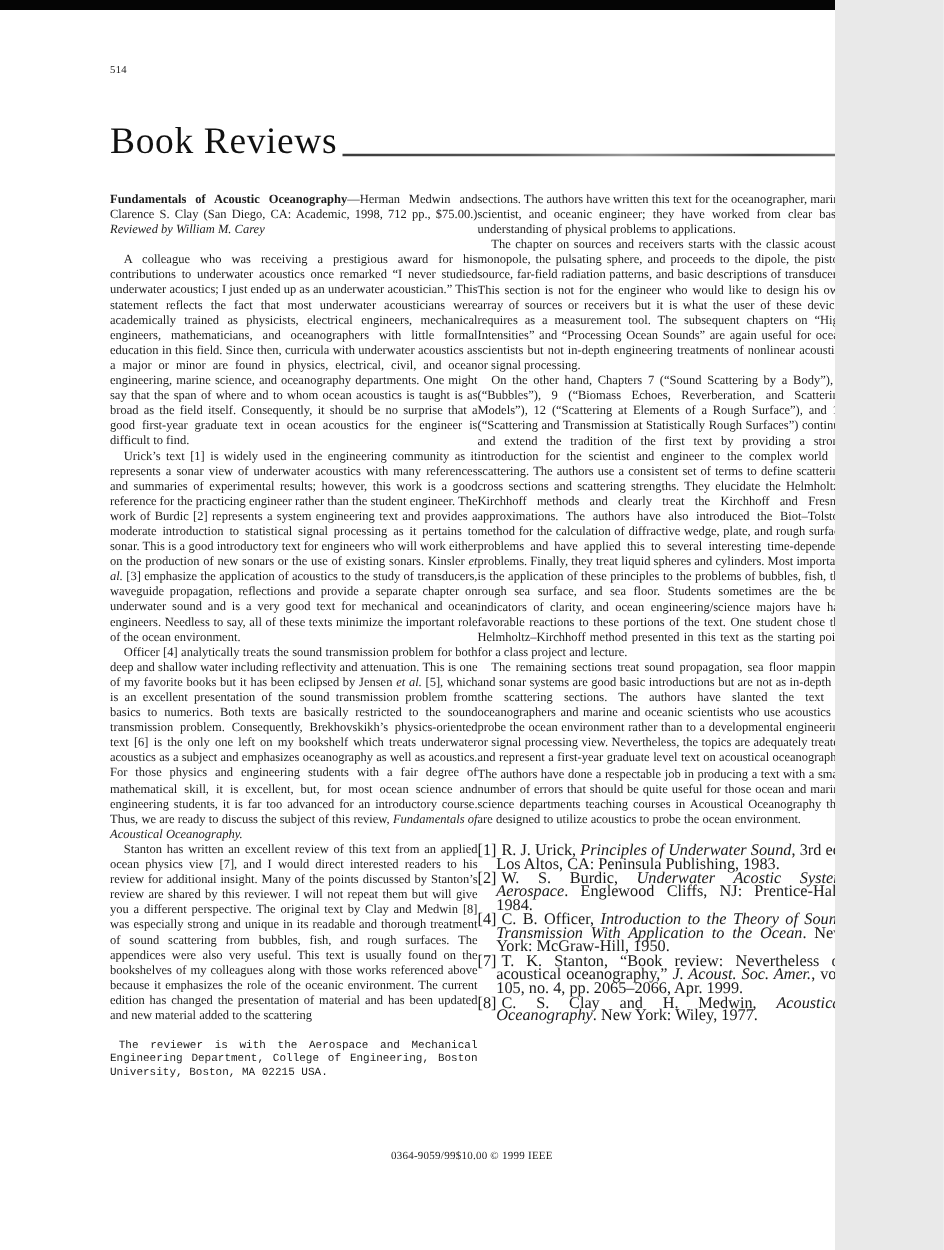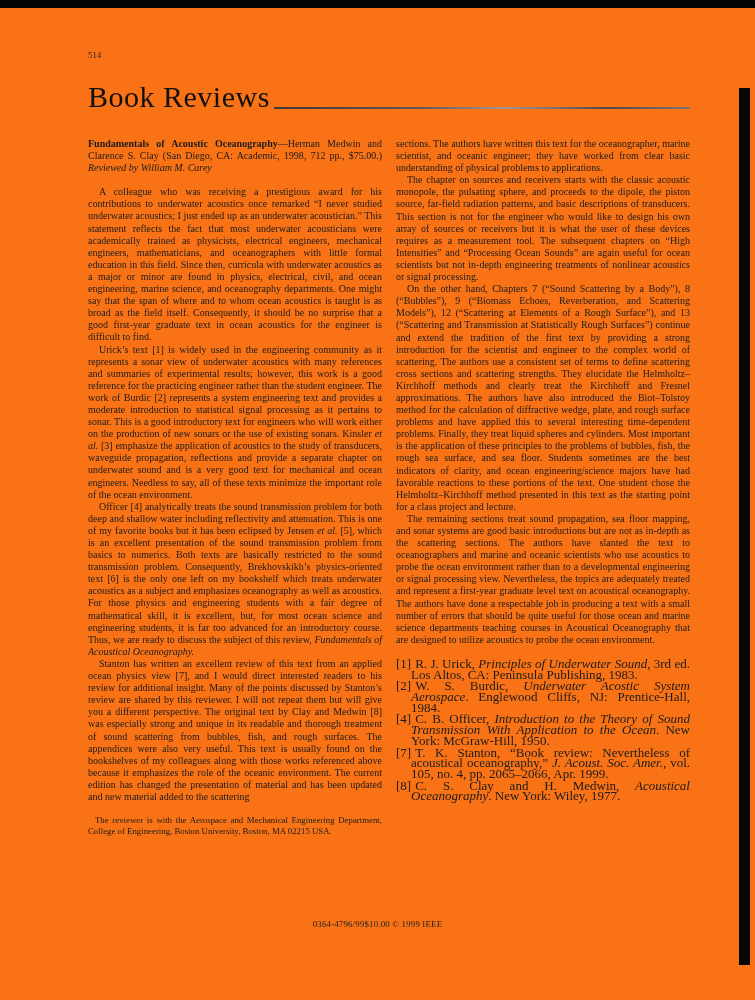--- a/index.html
+++ b/index.html
@@ -10,8 +10,8 @@
     color:#1c1c1c;
   }
   .sheet{
-    position:relative;width:755px;height:1000px;
-    background:#f97316;overflow:hidden;
+    position:relative;width:668px;height:1000px;
+    background:#ffffff;overflow:hidden;
   }
   .scan-bar-top{position:absolute;top:0;left:0;width:755px;height:8px;background:#050505;}
   .scan-bar-right{position:absolute;top:88px;left:739px;width:11px;height:877px;background:#070707;}

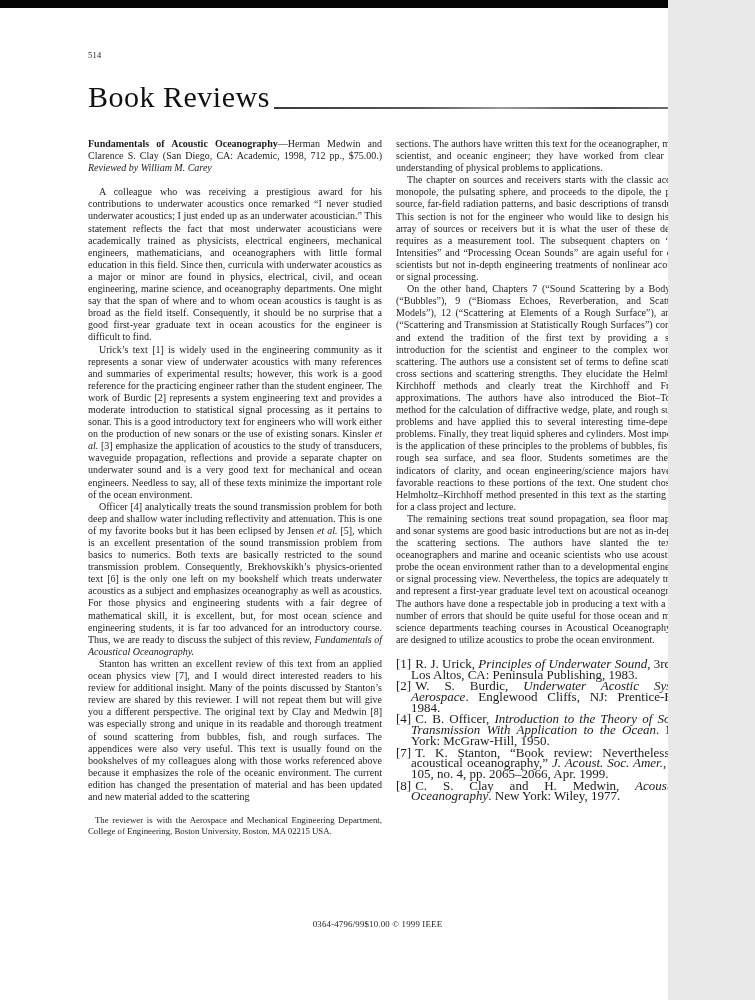--- a/index.html
+++ b/index.html
@@ -20,7 +20,7 @@
     display:flex;justify-content:space-between;align-items:baseline;
     padding-top:50px;font-size:8.5px;letter-spacing:0.25px;color:#222;
   }
-  .title-row{display:flex;align-items:flex-end;margin-top:16px;height:36px;}
+  .title-row{display:flex;align-items:flex-end;margin-top:32px;height:36px;}
   .page-title{font-size:30px;letter-spacing:0.5px;color:#111;line-height:1;white-space:nowrap;}
   .title-rule{flex:1;height:2px;margin:0 0 3px 4px;
     background:linear-gradient(90deg,#3a3a3a 0%,#5a5a5a 35%,#9a9a9a 55%,#4a4a4a 80%,#777 100%);}

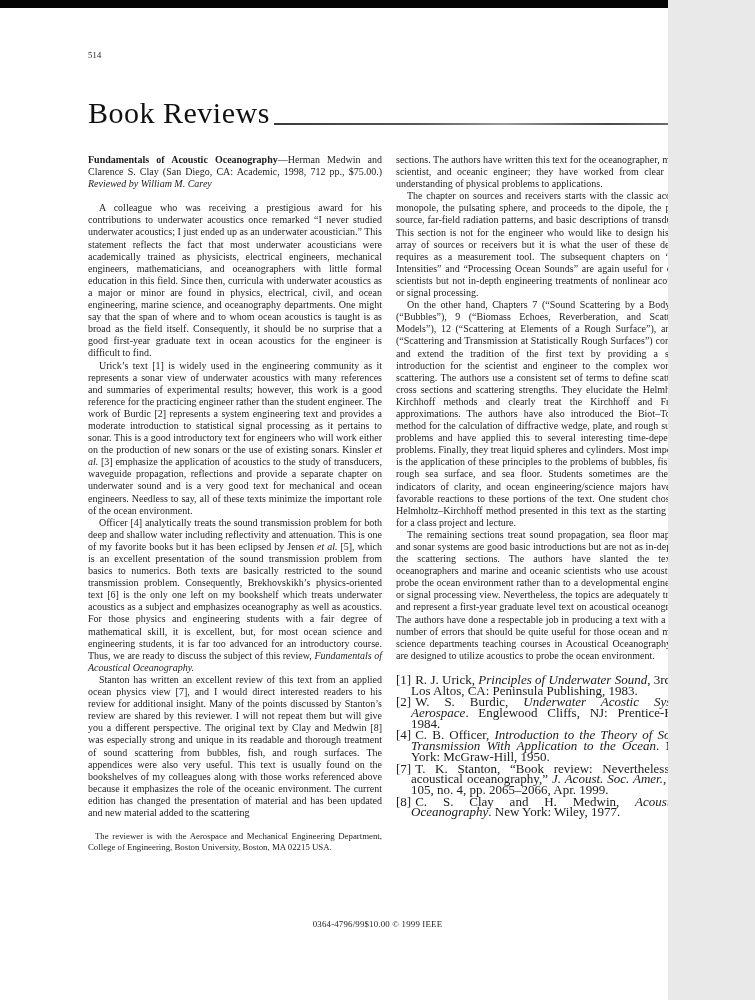--- a/index.html
+++ b/index.html
@@ -24,7 +24,7 @@
   .page-title{font-size:30px;letter-spacing:0.5px;color:#111;line-height:1;white-space:nowrap;}
   .title-rule{flex:1;height:2px;margin:0 0 3px 4px;
     background:linear-gradient(90deg,#3a3a3a 0%,#5a5a5a 35%,#9a9a9a 55%,#4a4a4a 80%,#777 100%);}
-  .columns{display:flex;gap:14px;margin-top:26px;}
+  .columns{display:flex;margin-top:26px;}
   .col{width:294px;font-size:10px;line-height:12.1px;text-align:justify;color:#1b1b1b;}
   .lead-heading{margin:0 0 12px 0;text-indent:0;}
   .para{margin:0;text-indent:11px;}

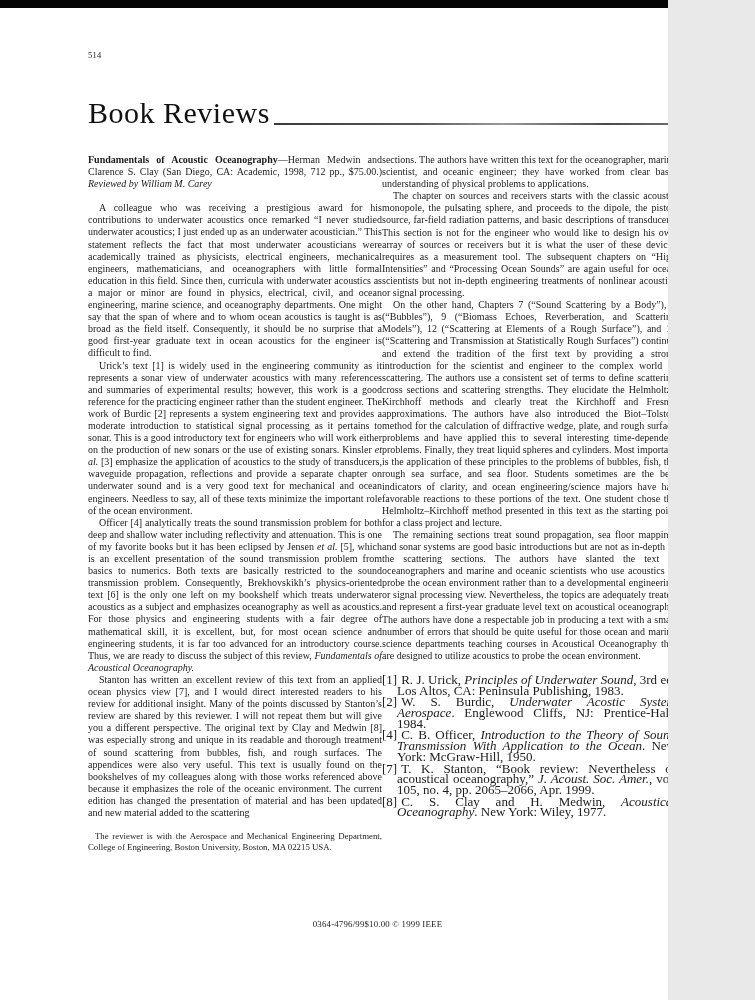--- a/index.html
+++ b/index.html
@@ -28,7 +28,7 @@
   .col{width:294px;font-size:10px;line-height:12.1px;text-align:justify;color:#1b1b1b;}
   .lead-heading{margin:0 0 12px 0;text-indent:0;}
   .para{margin:0;text-indent:11px;}
-  .footnote-block{margin-top:12px;font-size:8.8px;line-height:11px;}
+  .footnote-block{margin-top:12px;font-size:8.8px;line-height:11px;font-family:Liberation Mono, monospace;}
   .footnote{margin:0;text-indent:7px;text-align:justify;}
   .refs{margin-top:13px;font-size:13px;line-height:10.7px;}
   .ref{margin:0 0 1px 0;padding-left:15px;text-indent:-15px;text-align:justify;}

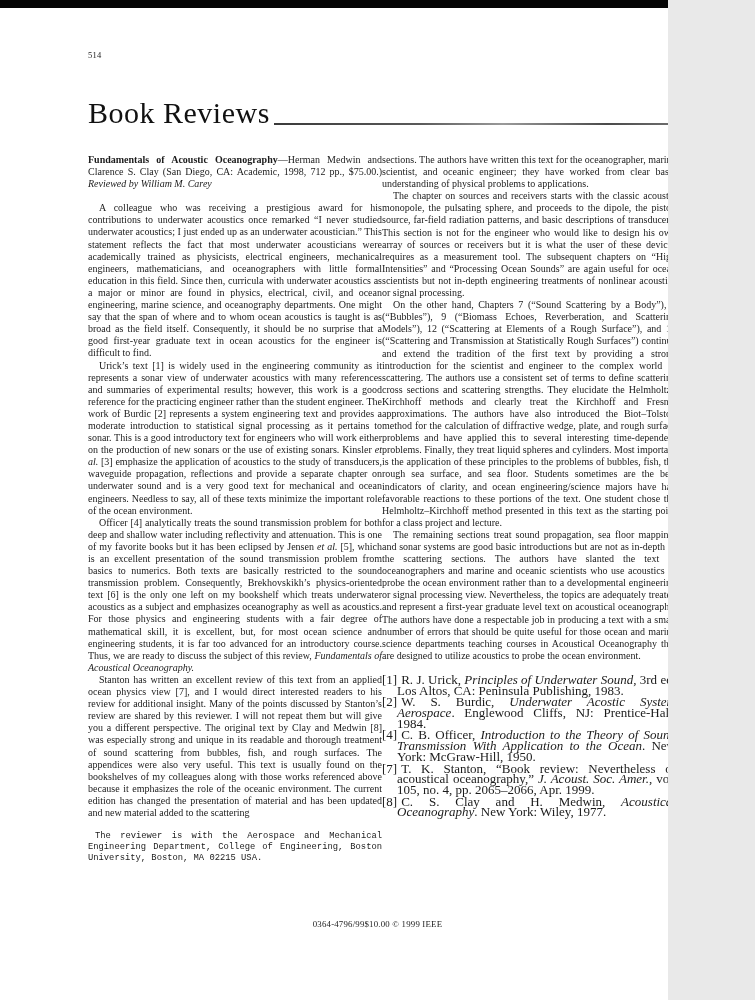--- a/index.html
+++ b/index.html
@@ -86,7 +86,7 @@
     </div>
   </div>
 
-  <div class="footer-line">0364-4796/99$10.00 © 1999 IEEE</div>
+  <div class="footer-line">0364-9059/99$10.00 © 1999 IEEE</div>
 </div>
 
 </body></html>

